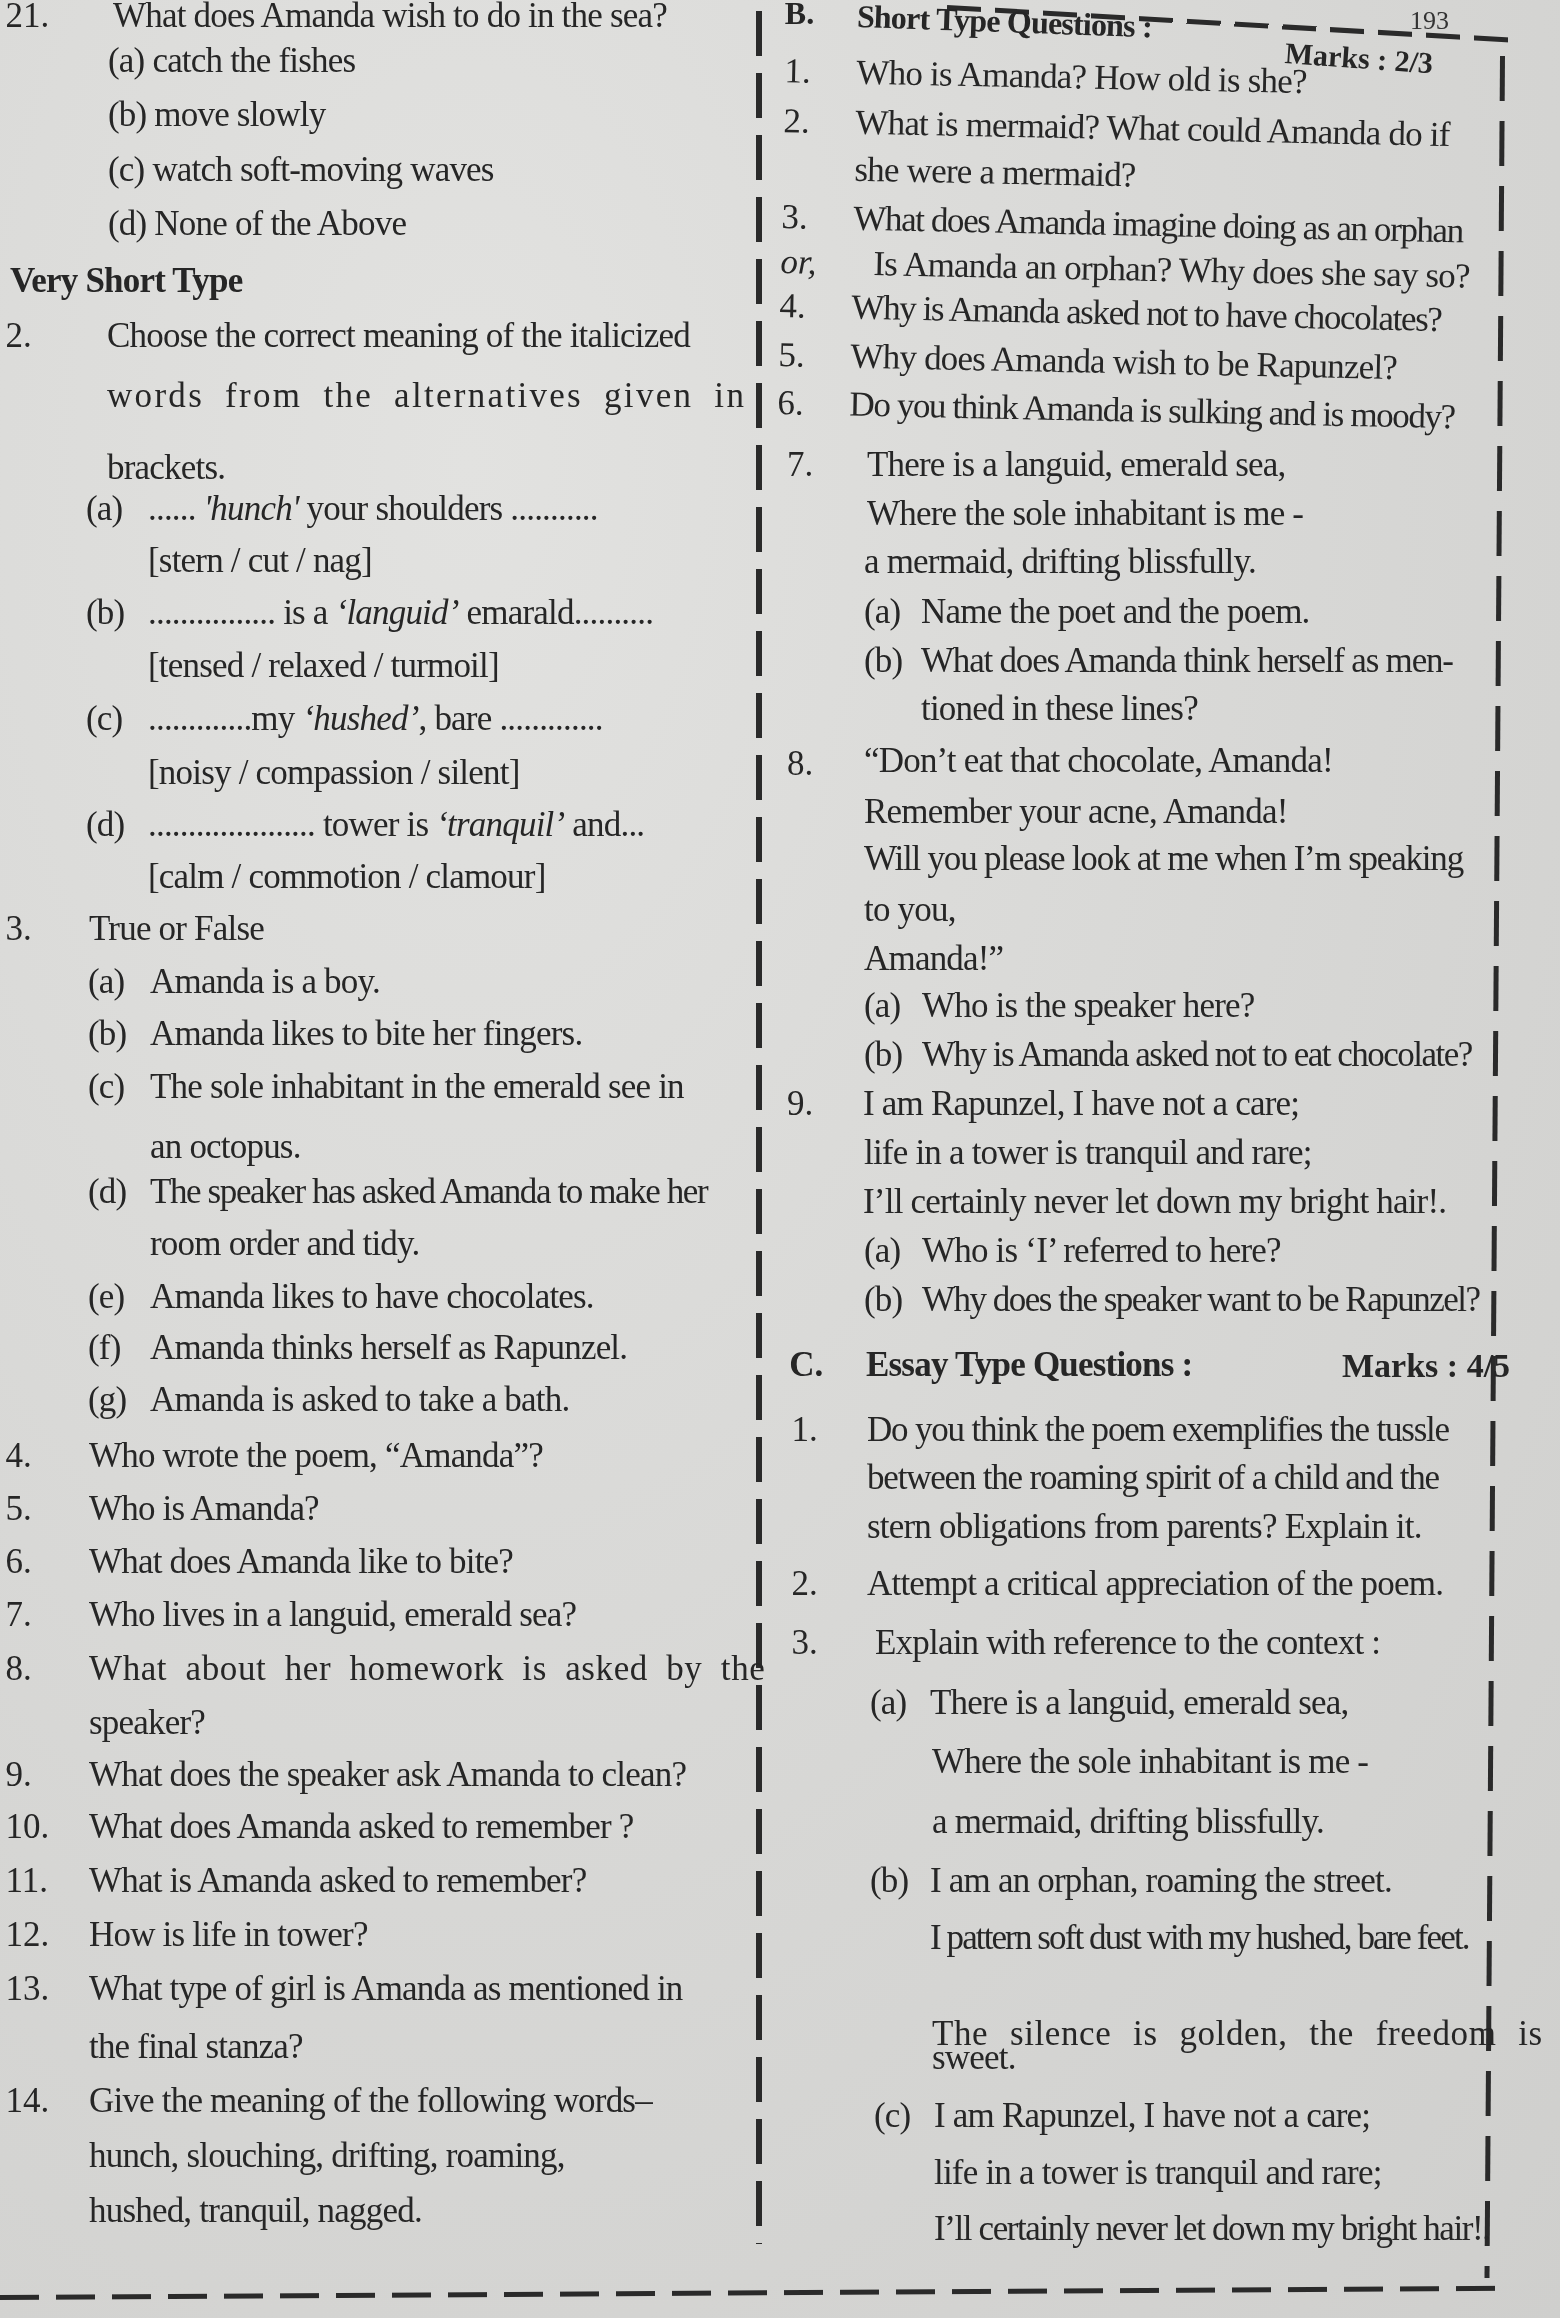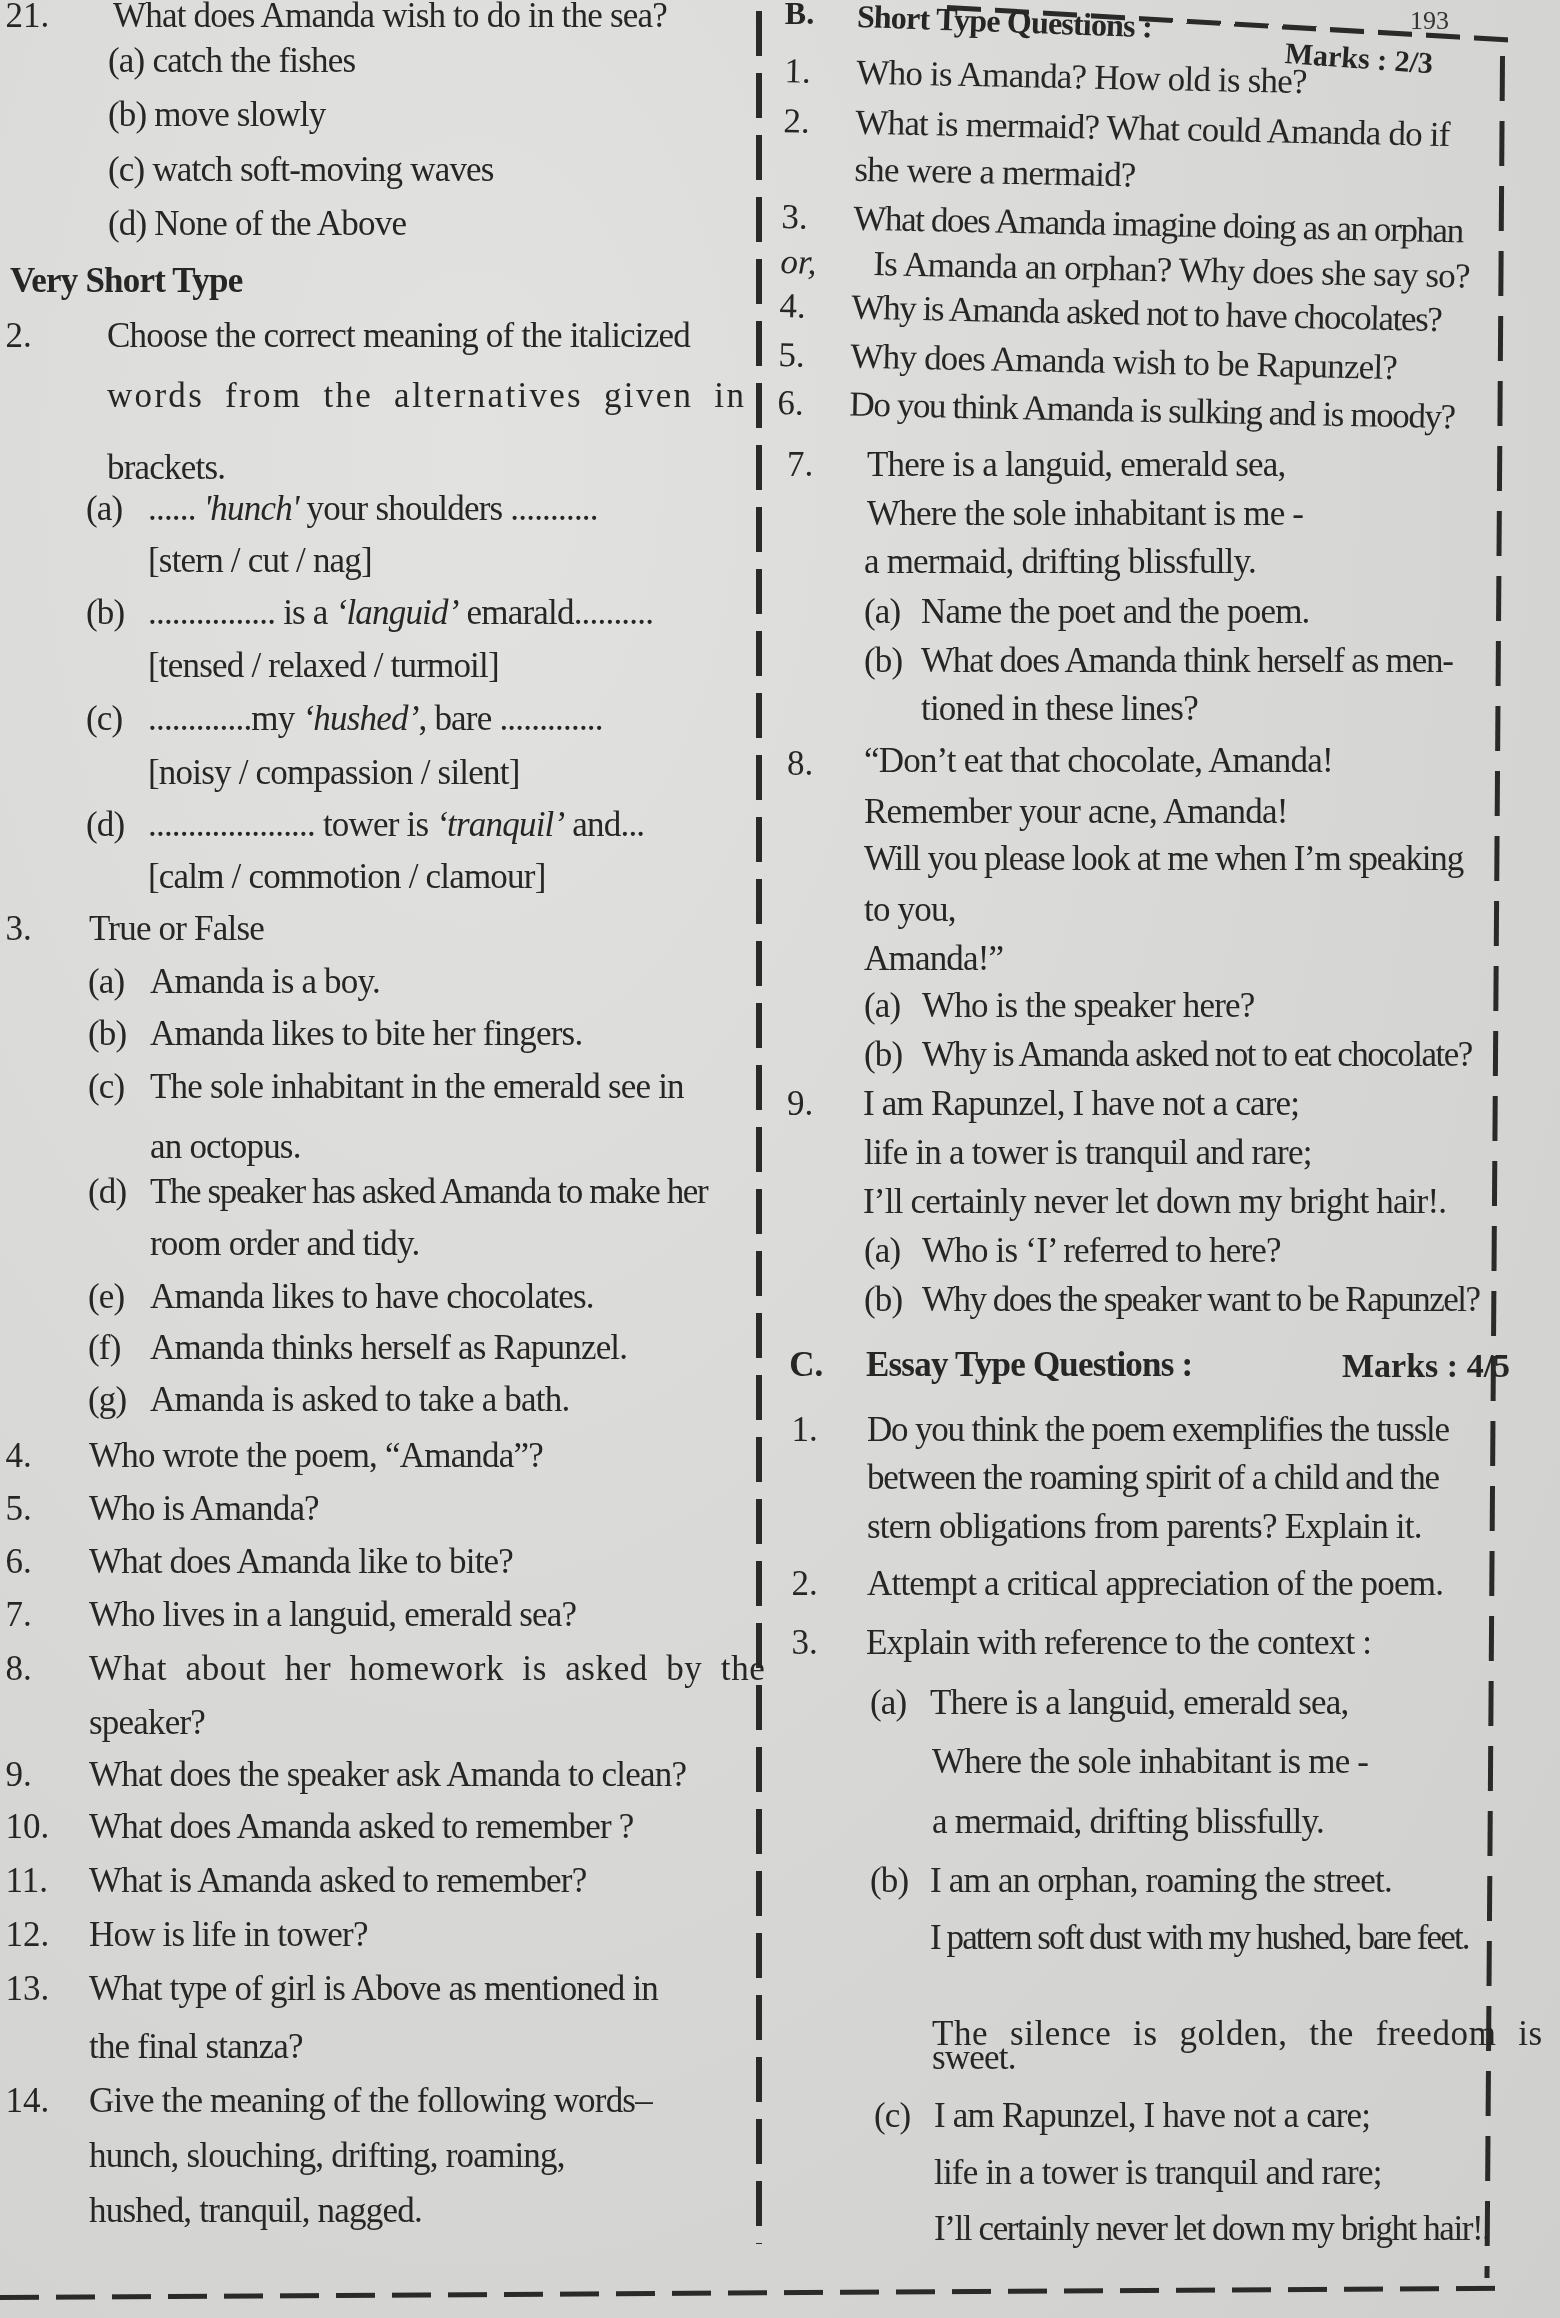--- a/index.html
+++ b/index.html
@@ -333,7 +333,7 @@
       <span class="line" style="left:89px;top:1564px;">Attempt a critical appreciation of the poem.</span>
 
       <span class="num" style="left:13.5px;top:1623px;">3.</span>
-      <span class="line" style="left:88px;top:1623px;">Explain with reference to the context :</span>
+      <span class="line" style="left:97px;top:1623px;">Explain with reference to the context :</span>
     </div>
 
     <div>

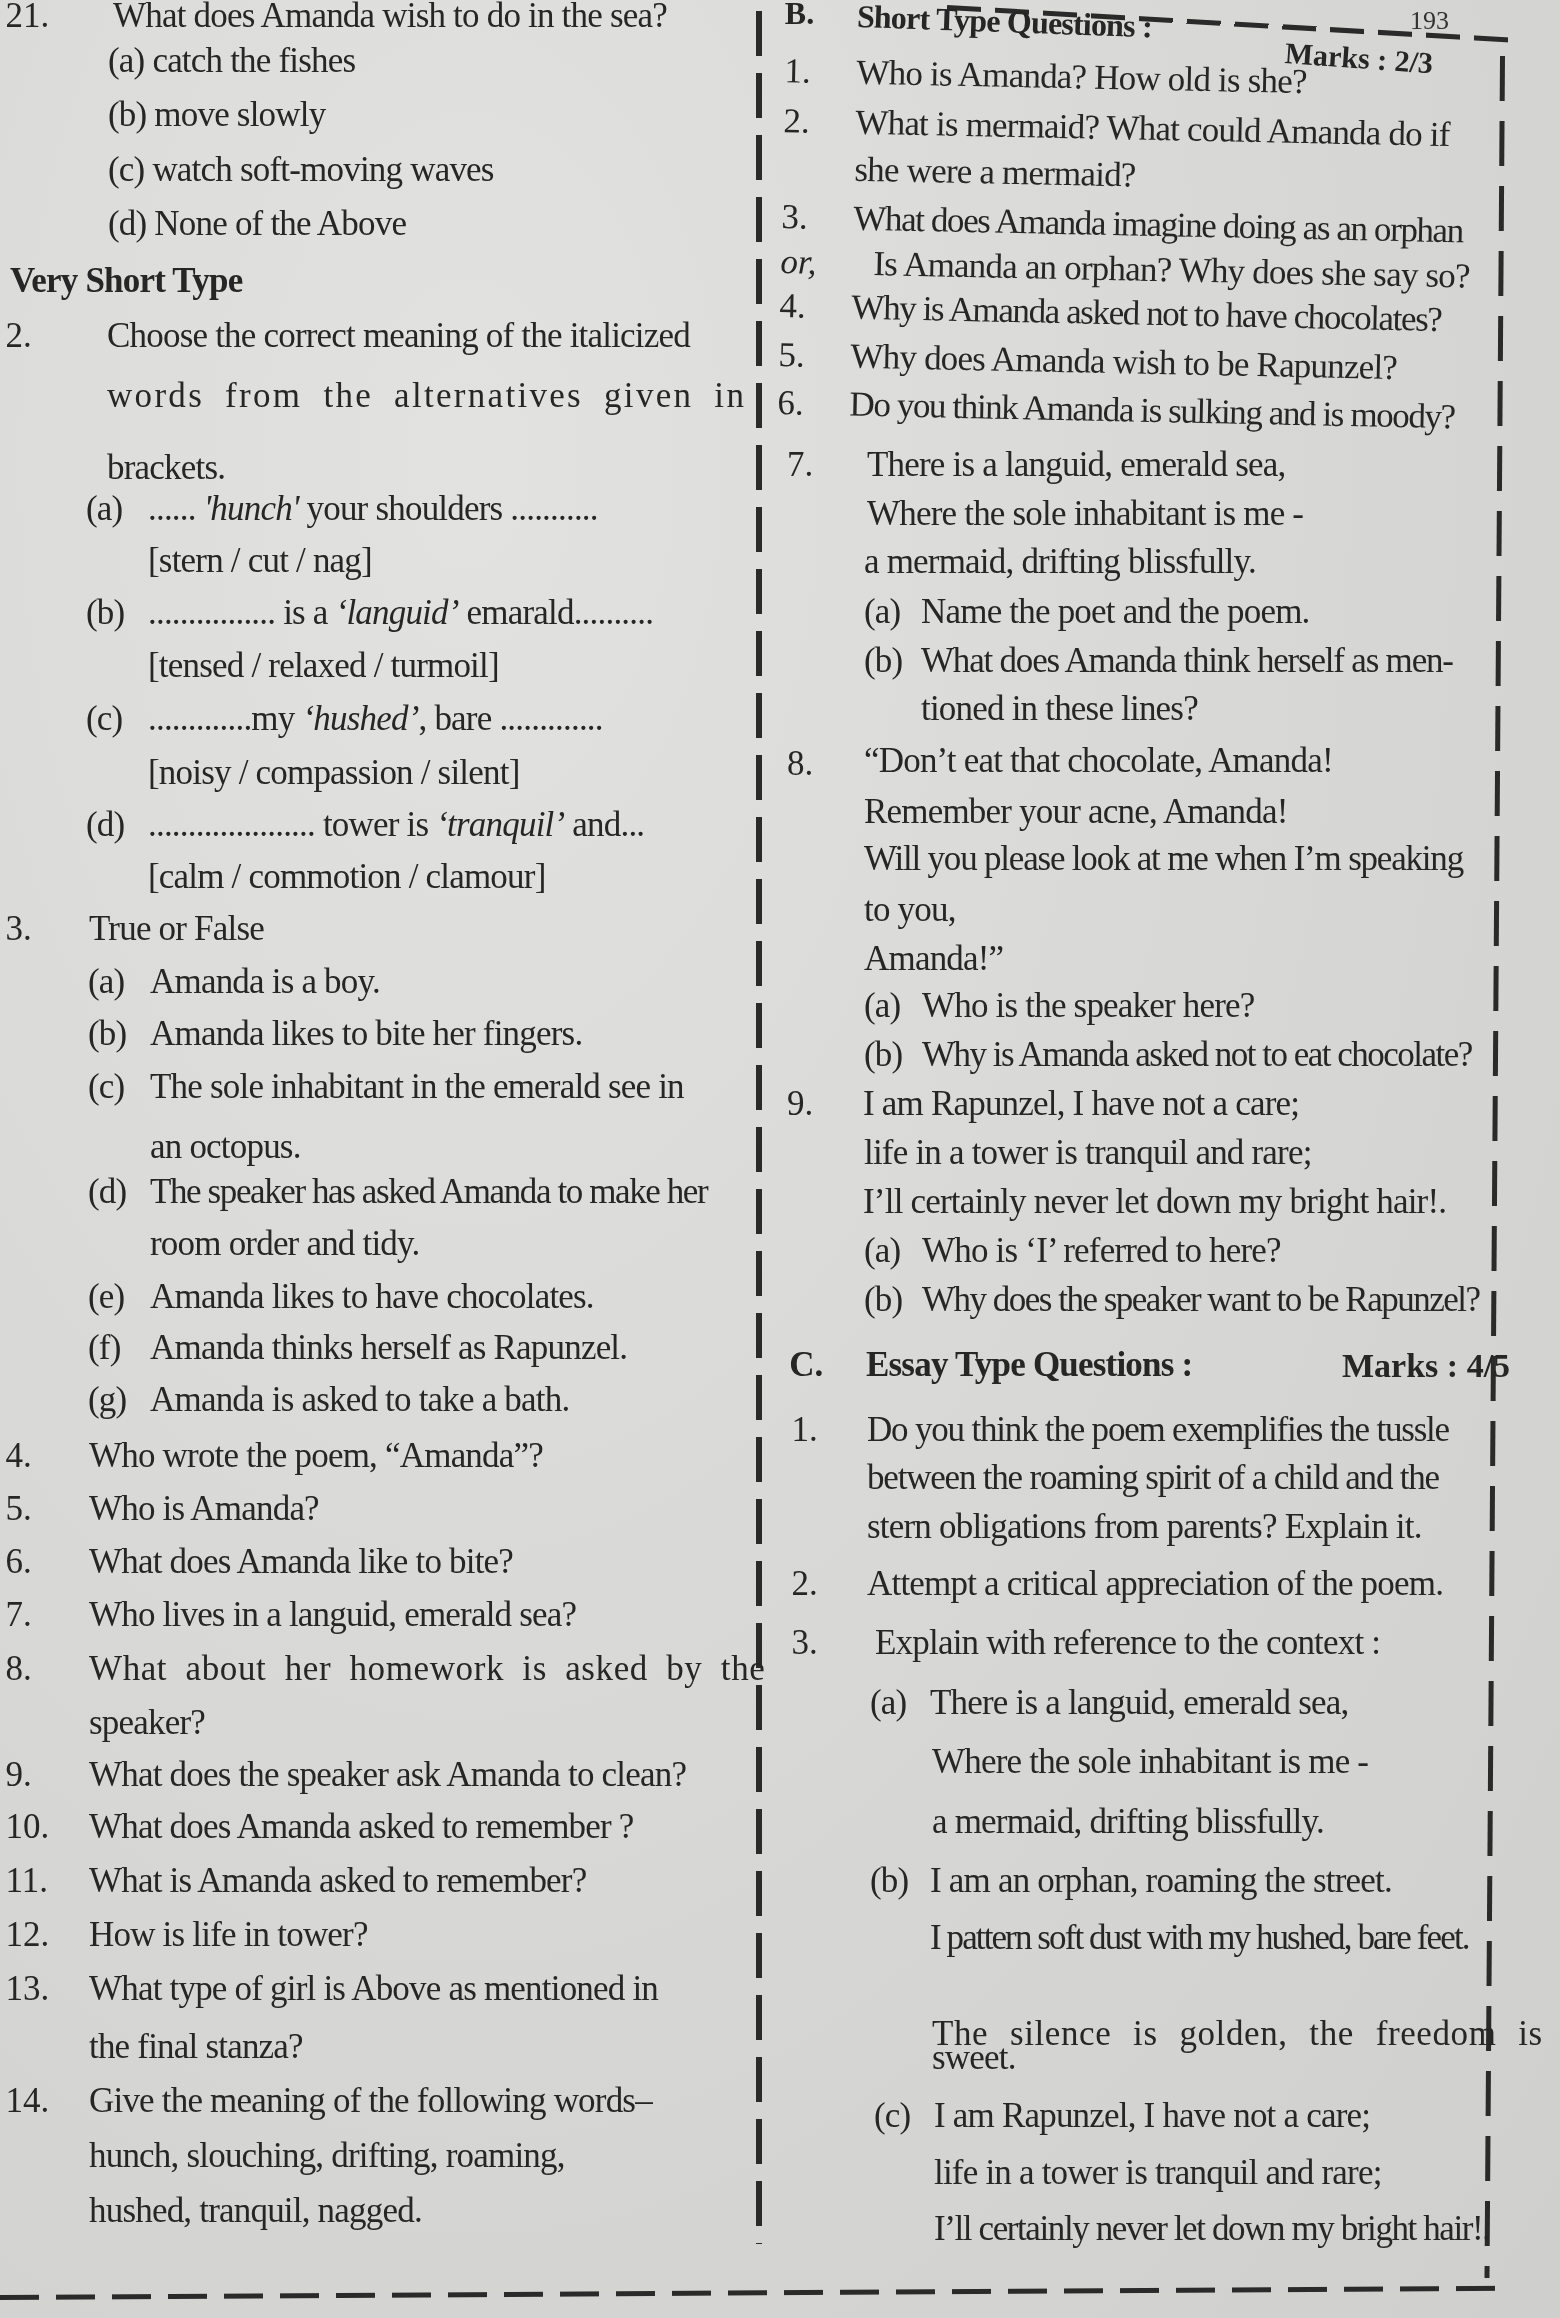--- a/index.html
+++ b/index.html
@@ -239,7 +239,7 @@
       <span class="line" style="left:89px;top:1915px;">How is life in tower?</span>
 
       <span class="num" style="left:5.6px;top:1969px;">13.</span>
-      <span class="line" style="left:89px;top:1969px;">What type of girl is Above as mentioned in</span>
+      <span class="line" style="left:89px;top:1969px;">What type of girl is Amanda as mentioned in</span>
       <span class="line" style="left:89px;top:2027px;">the final stanza?</span>
 
       <span class="num" style="left:5.6px;top:2081px;">14.</span>

